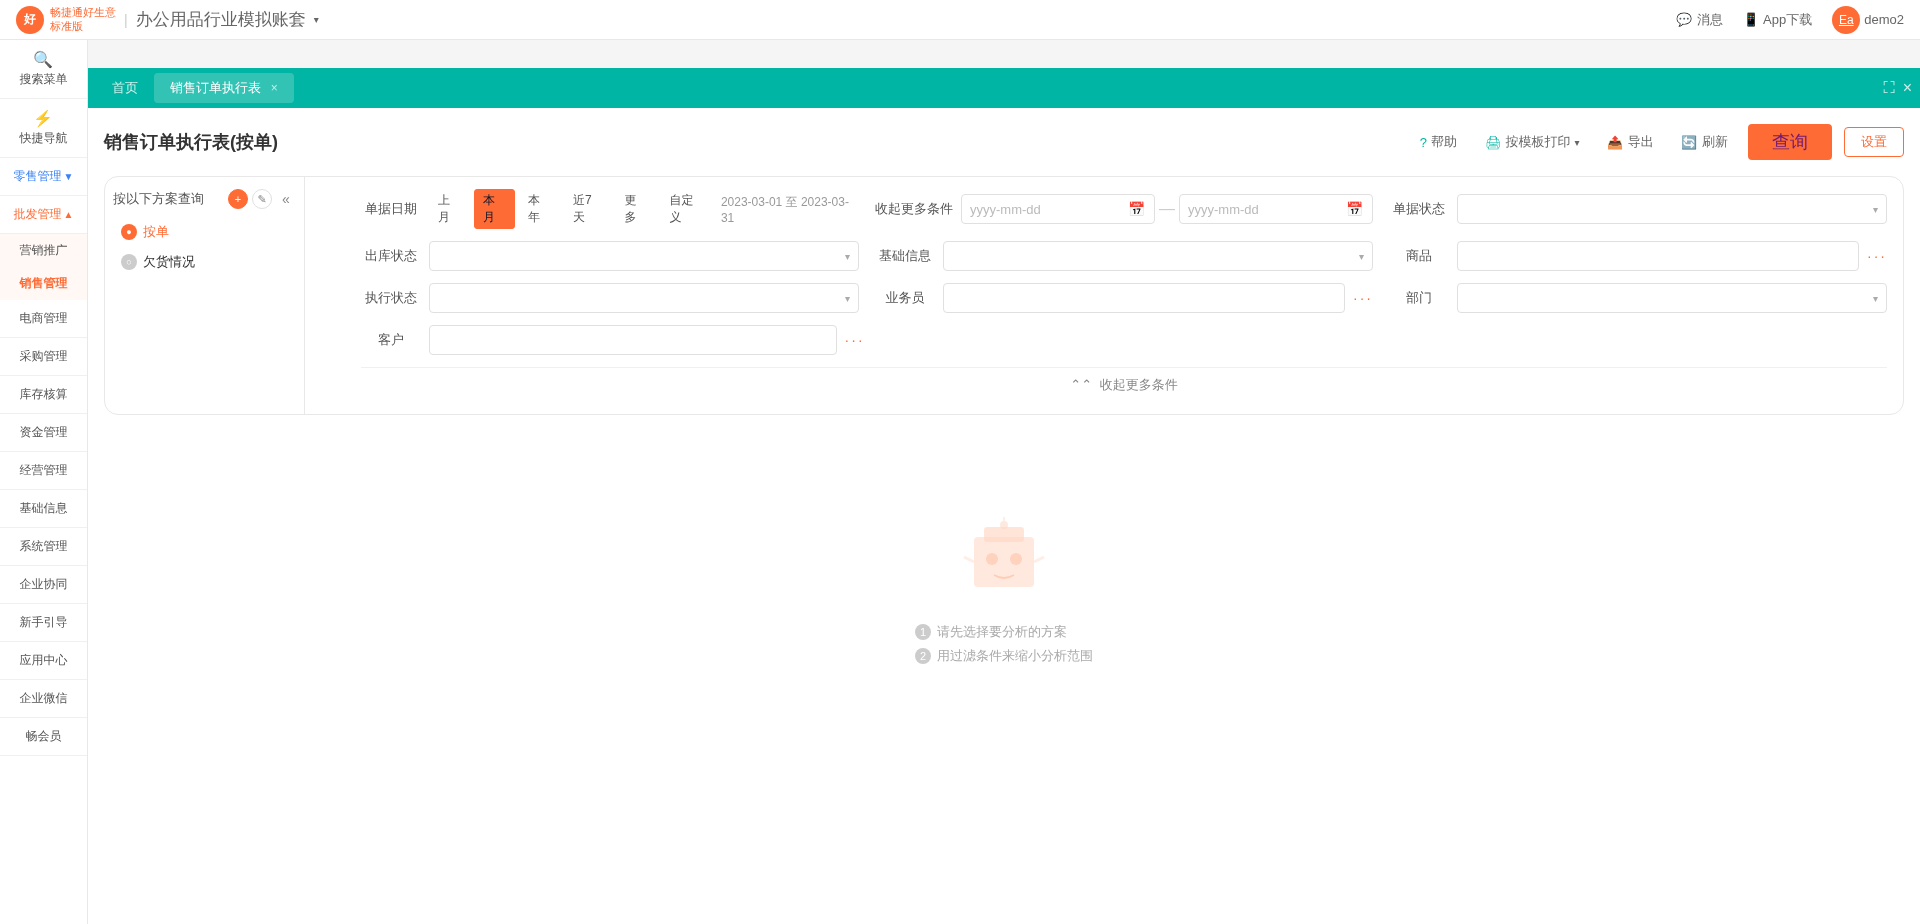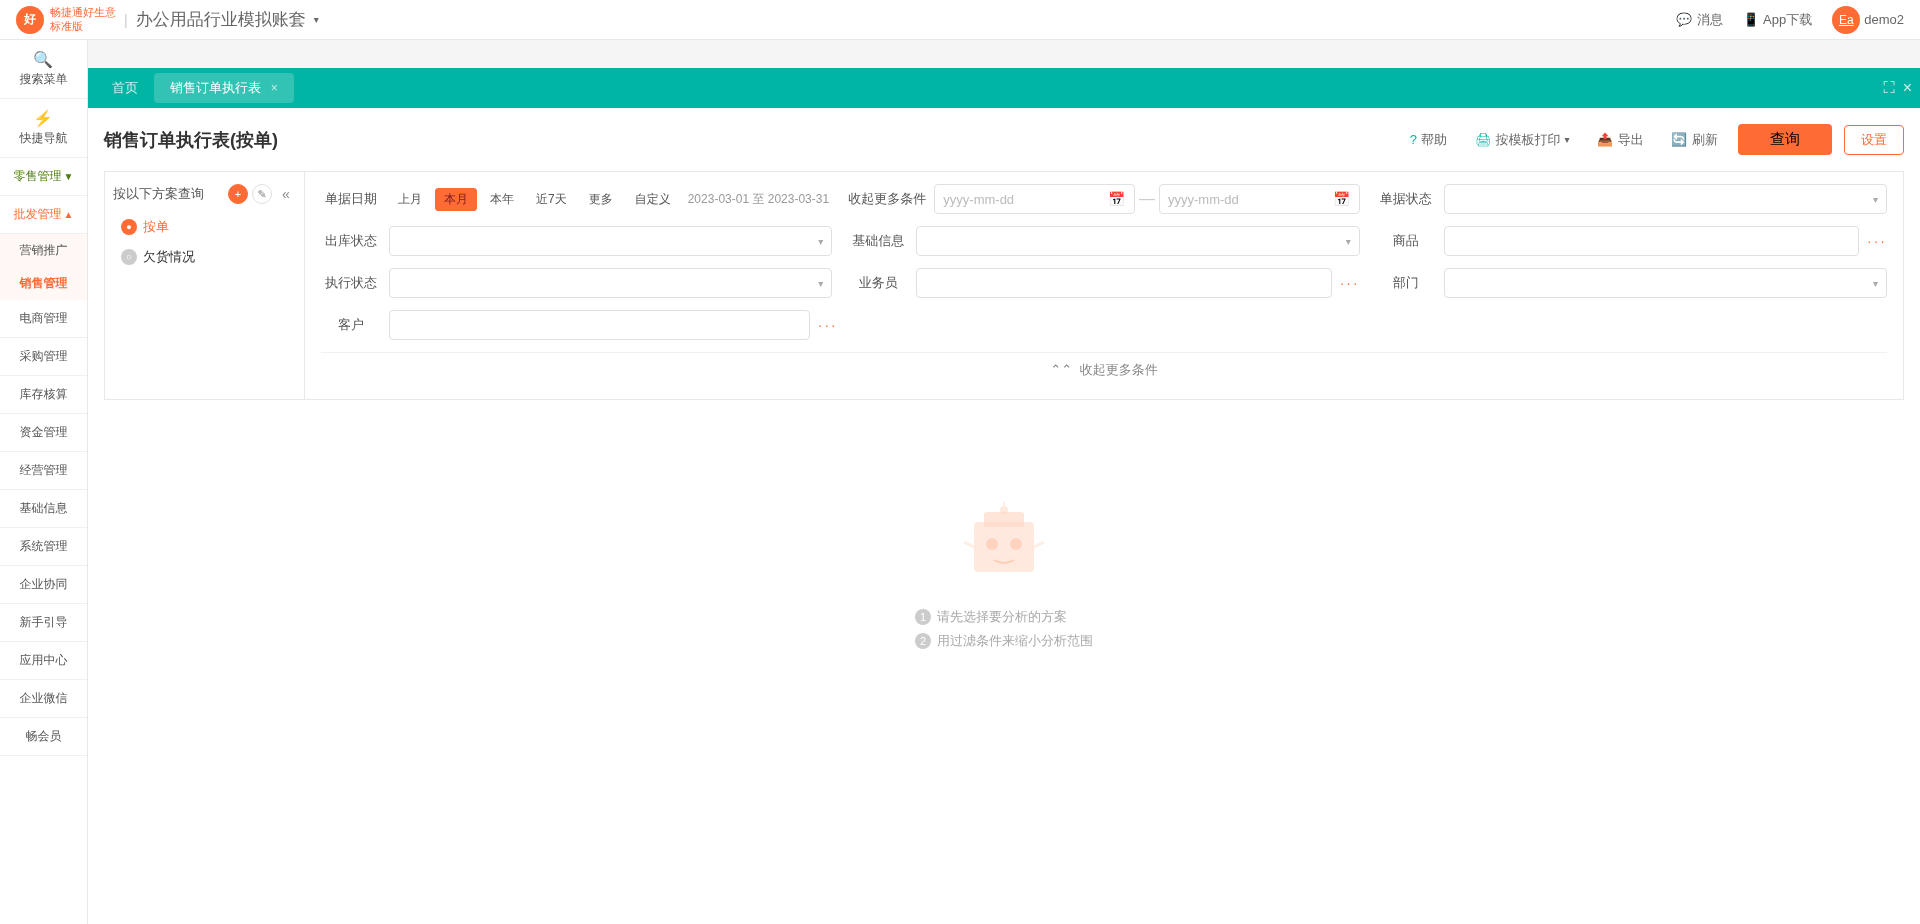--- a/index.html
+++ b/index.html
@@ -187,11 +187,11 @@
     }
     .header-btn-primary {
       background: #ff6b35;
-      color: #000000;
+      color: #701a75;
       border: none;
-      padding: 6px 32px;
+      padding: 6px 24px;
       border-radius: 4px;
-      font-size: 15px;
+      font-size: 18px;
       cursor: pointer;
     }
     .header-btn-secondary {

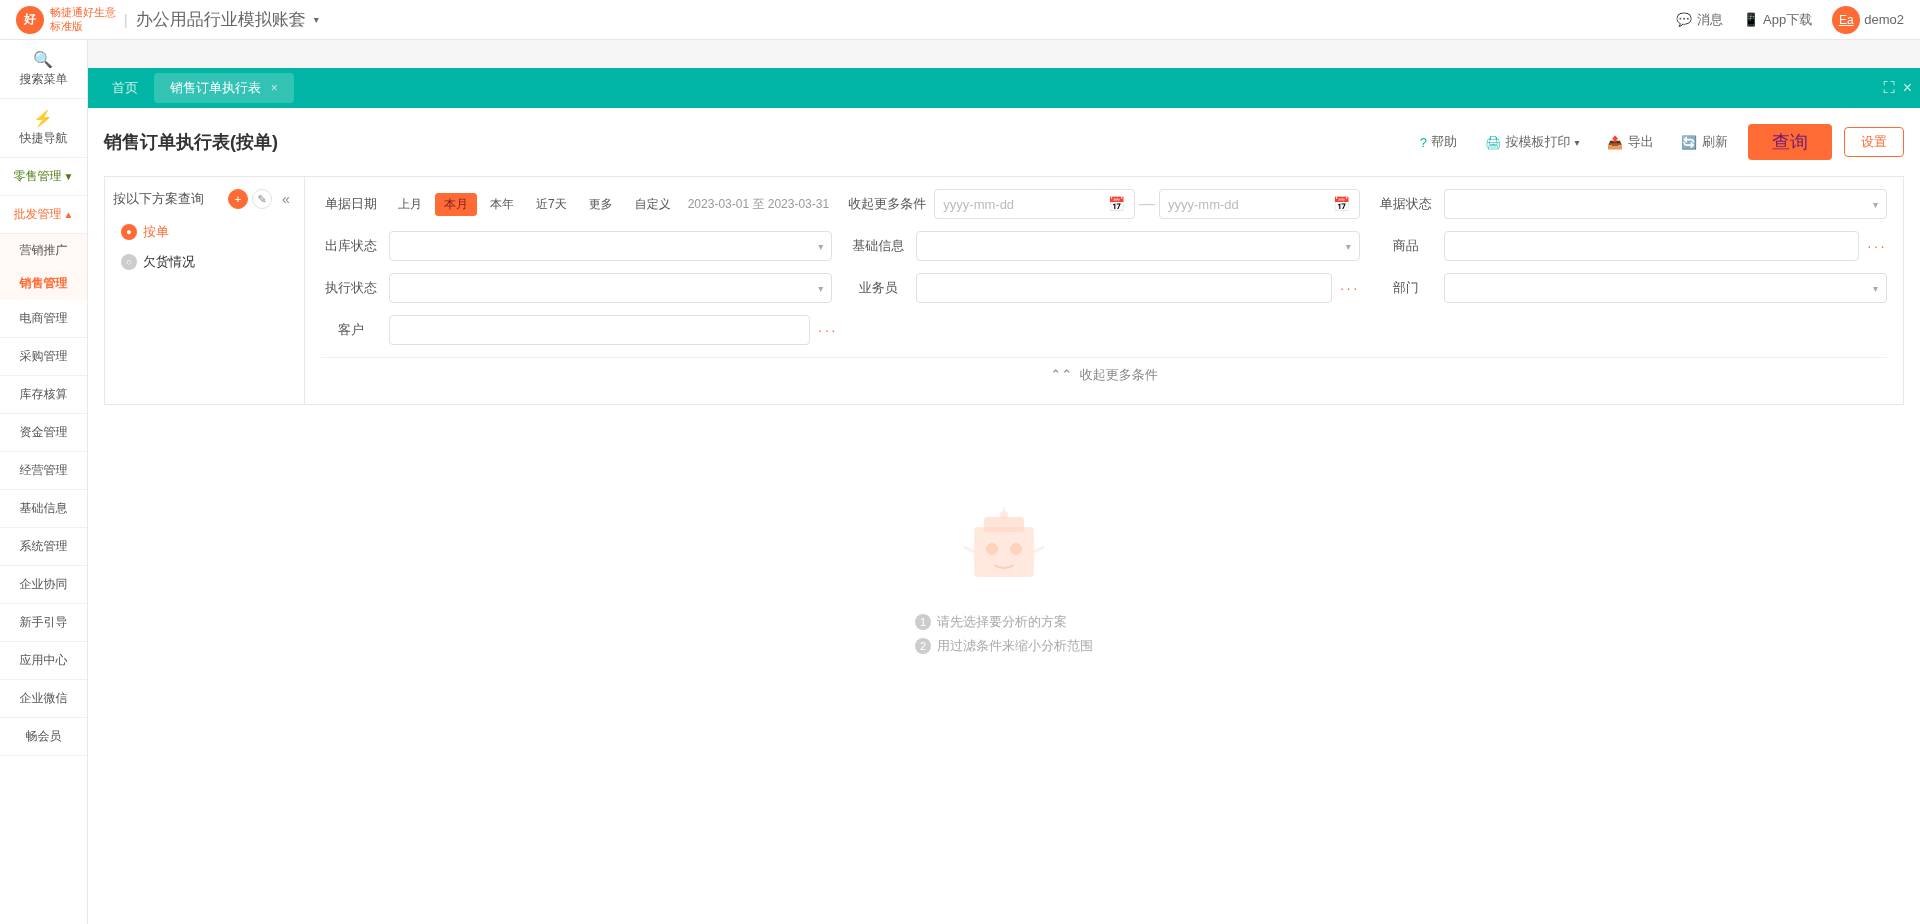--- a/index.html
+++ b/index.html
@@ -135,7 +135,7 @@
       padding: 10px 4px;
       cursor: pointer;
       font-size: 12px;
-      color: #4d7c0f;
+      color: #3b82f6;
       gap: 2px;
       border-bottom: 1px solid #f0f0f0;
     }

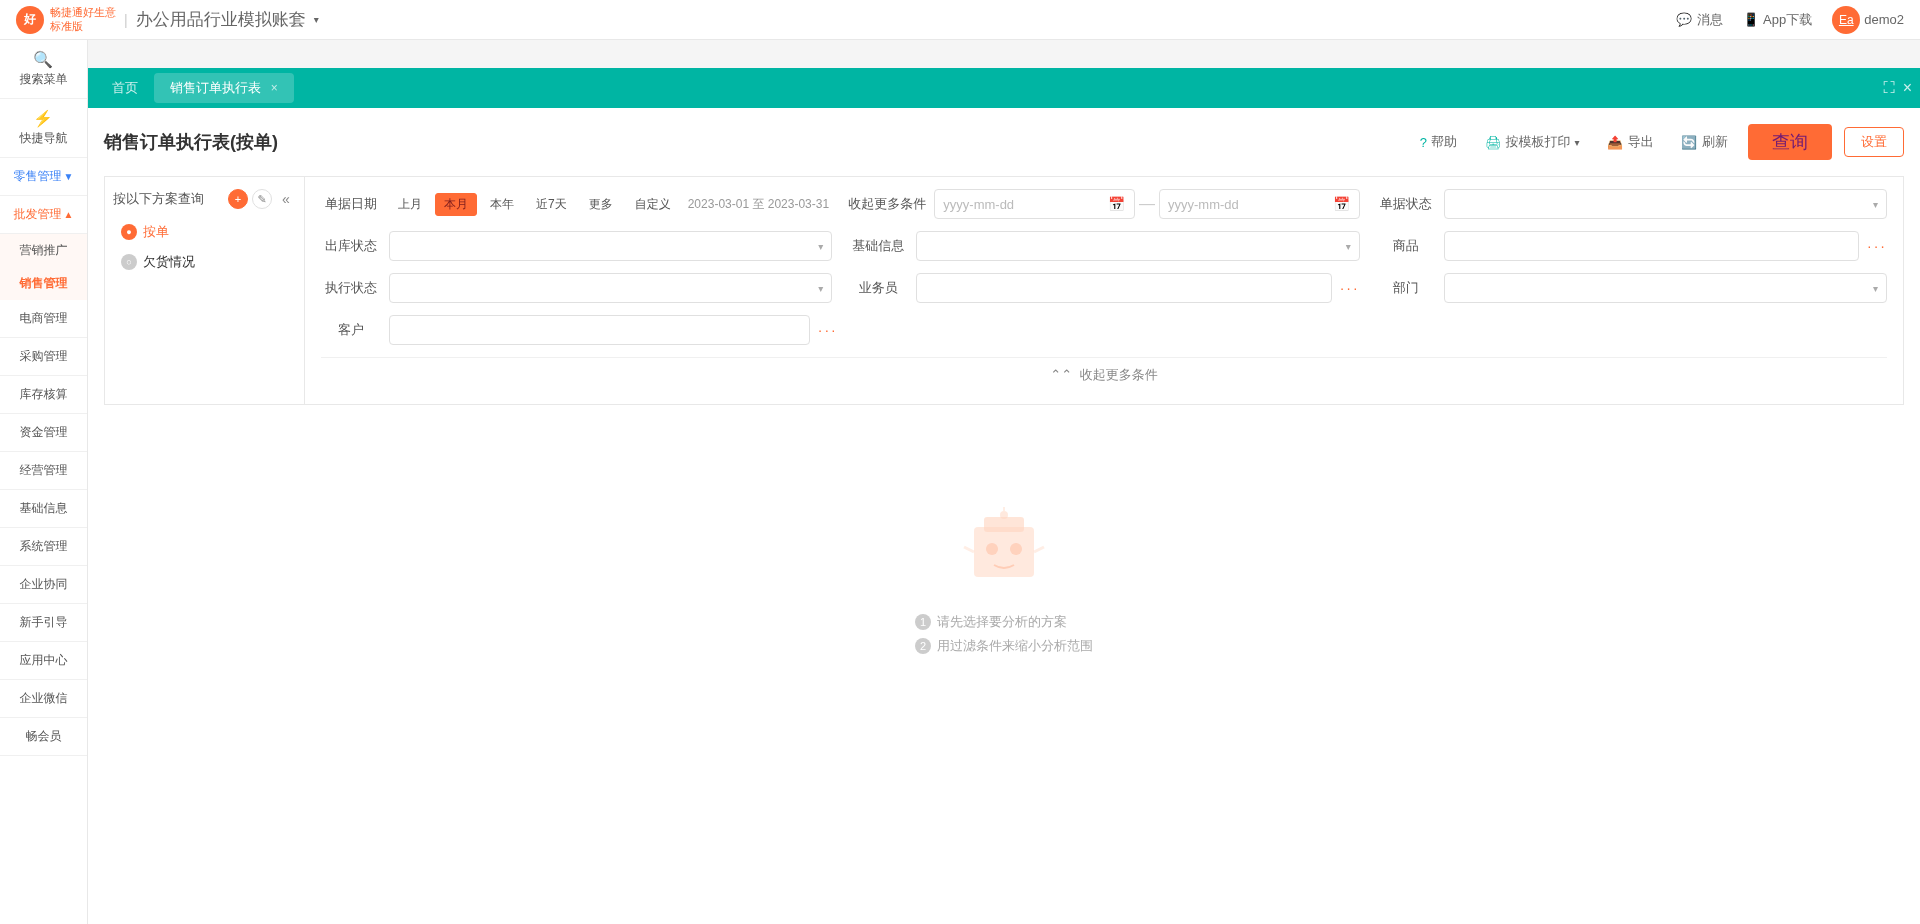--- a/index.html
+++ b/index.html
@@ -209,8 +209,9 @@
       display: flex;
       background: #fff;
       border: 1px solid #e8e8e8;
-      border-radius: 0;
+      border-radius: 14px;
       margin-bottom: 12px;
+      gap: 40px;
     }
     .filter-left {
       width: 200px;

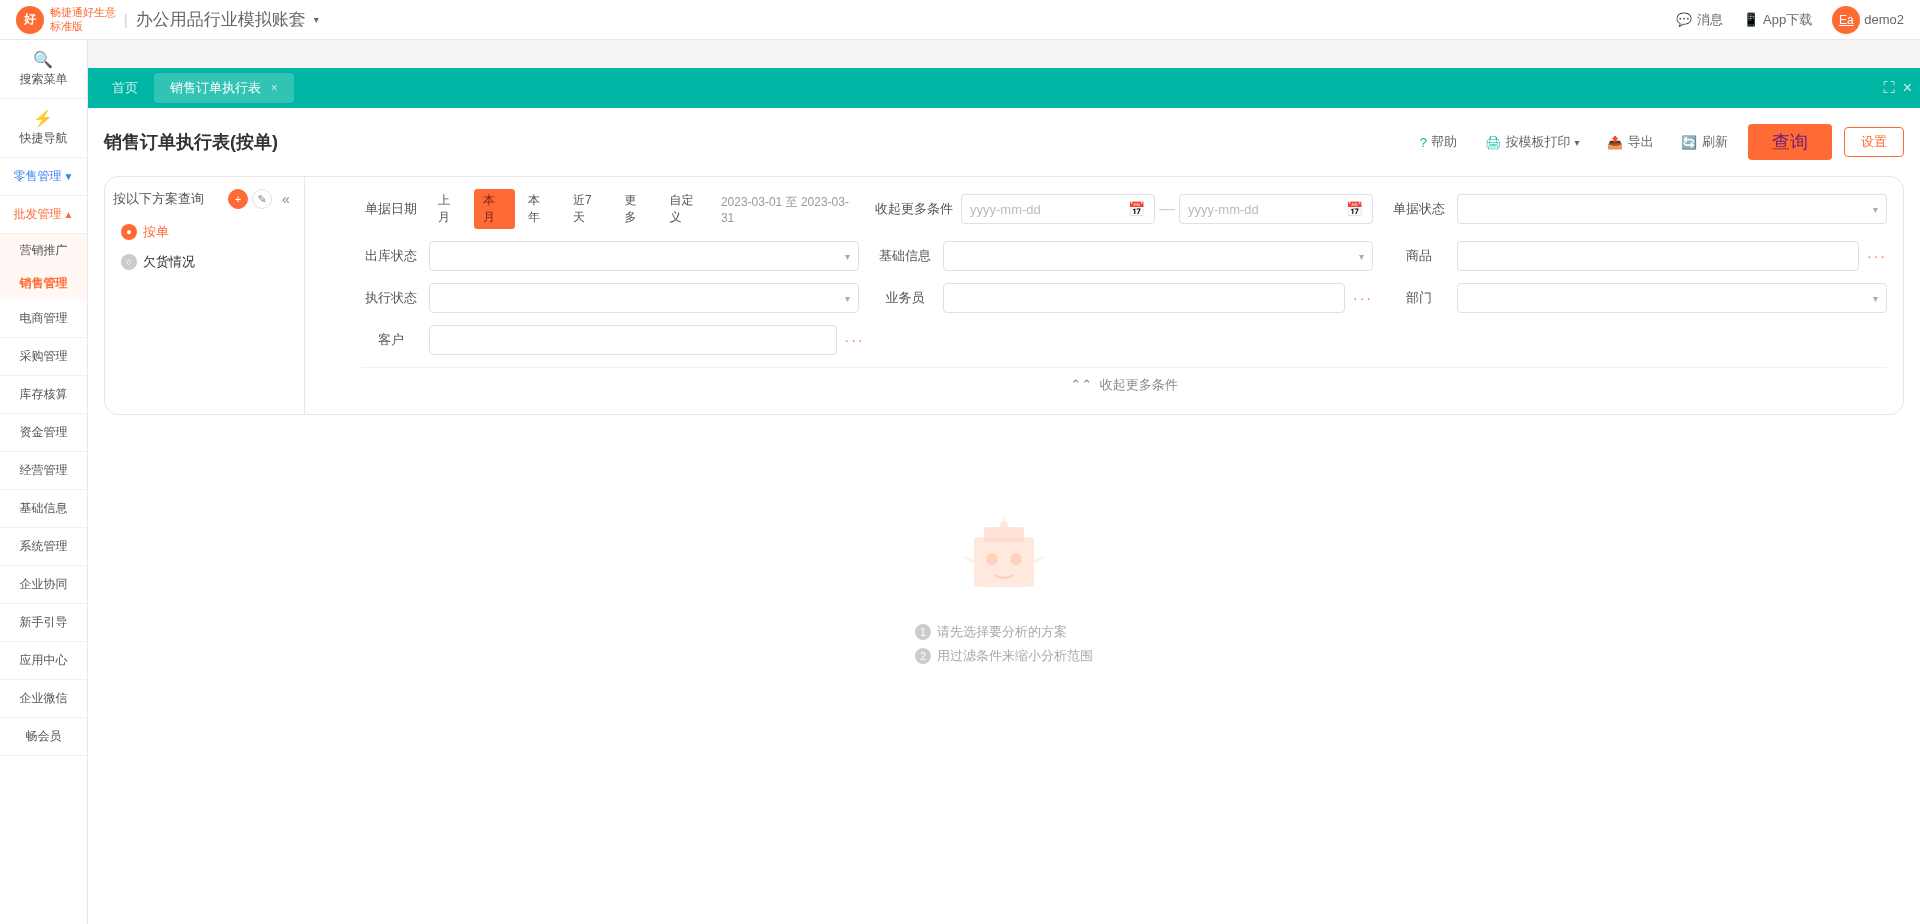--- a/index.html
+++ b/index.html
@@ -367,7 +367,7 @@
     }
     .date-btn.active {
       background: #ff6b35;
-      color: #7f1d1d;
+      color: #0f172a;
       border-color: #ff6b35;
     }
     .date-range-text {

